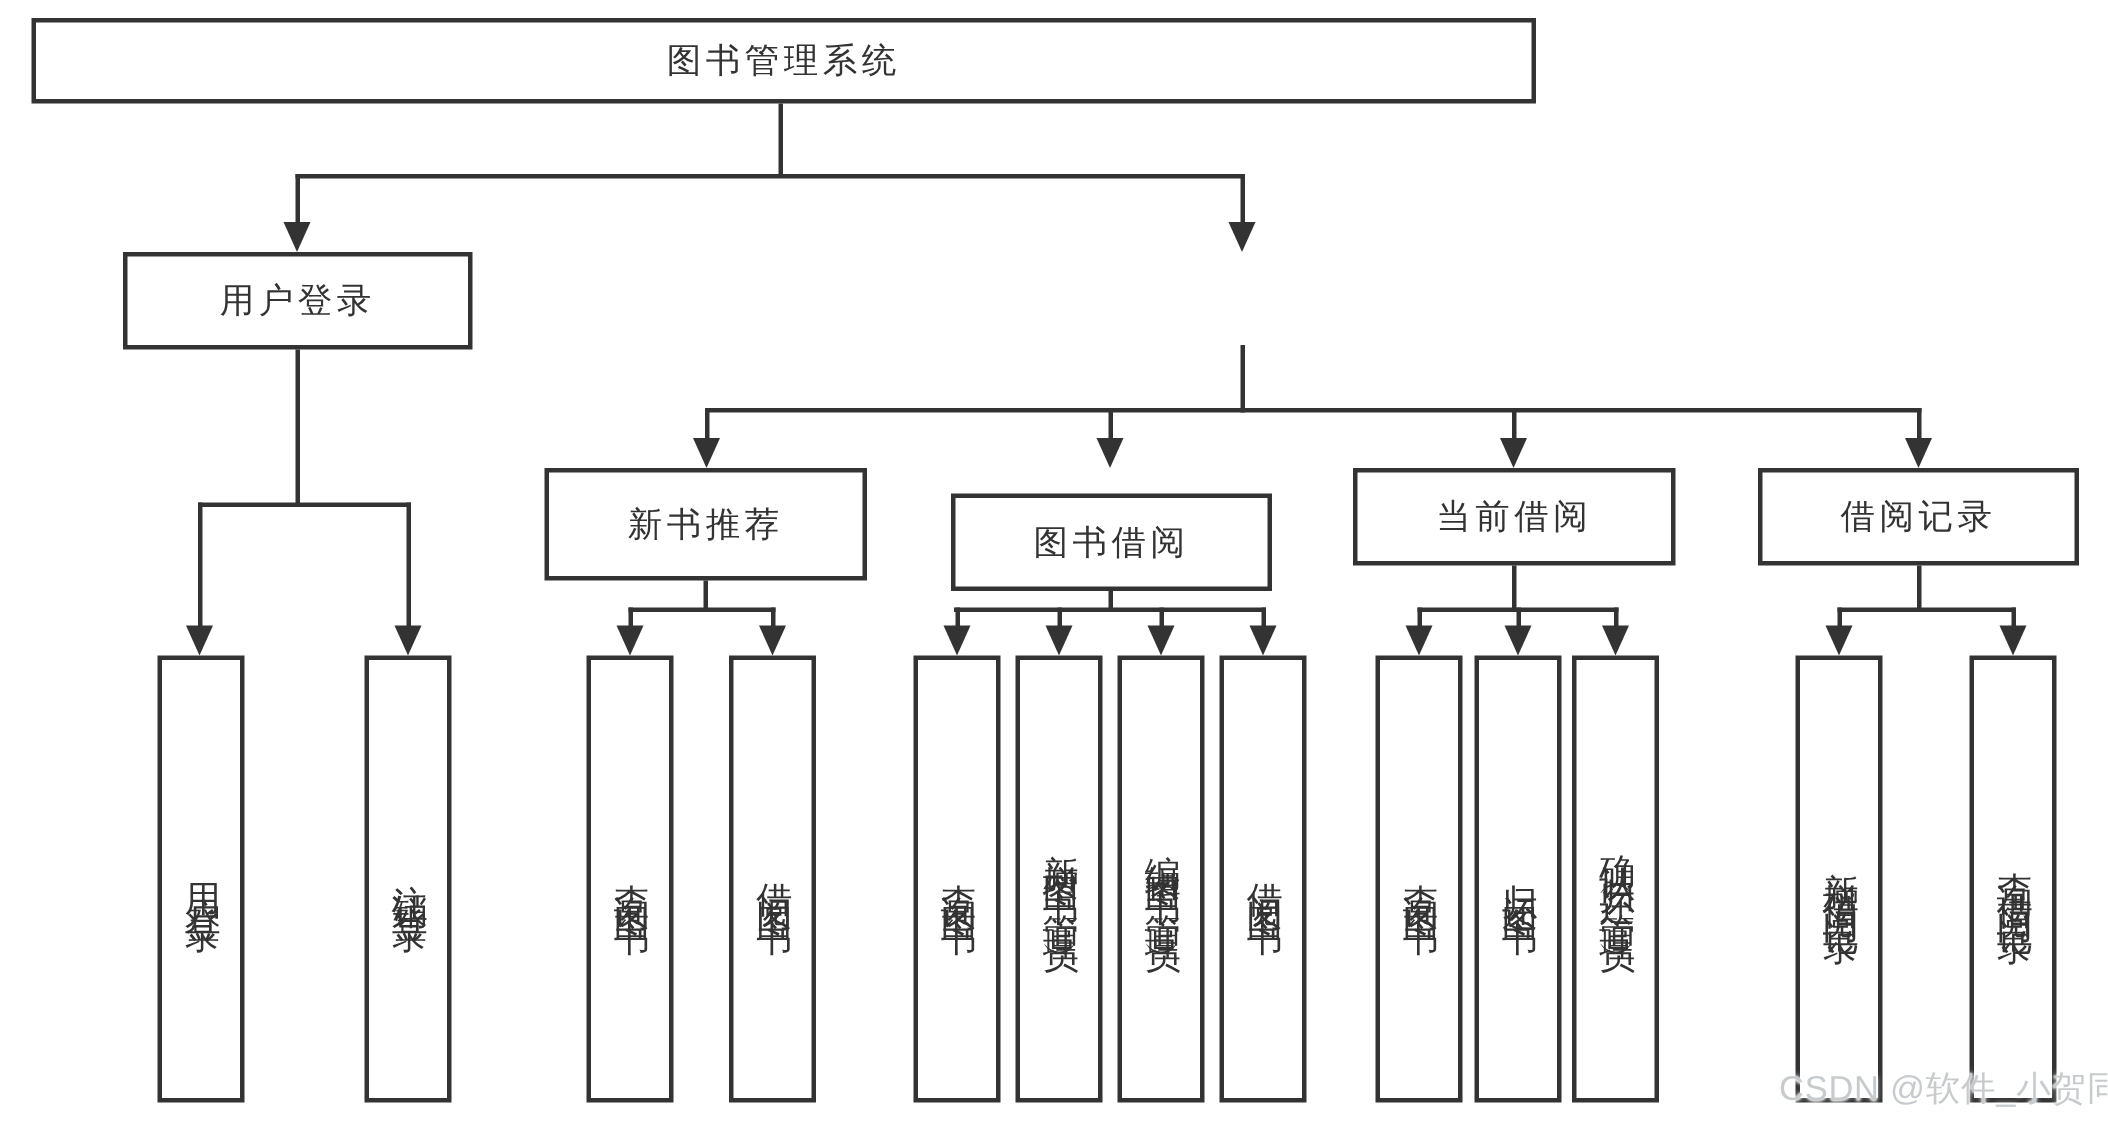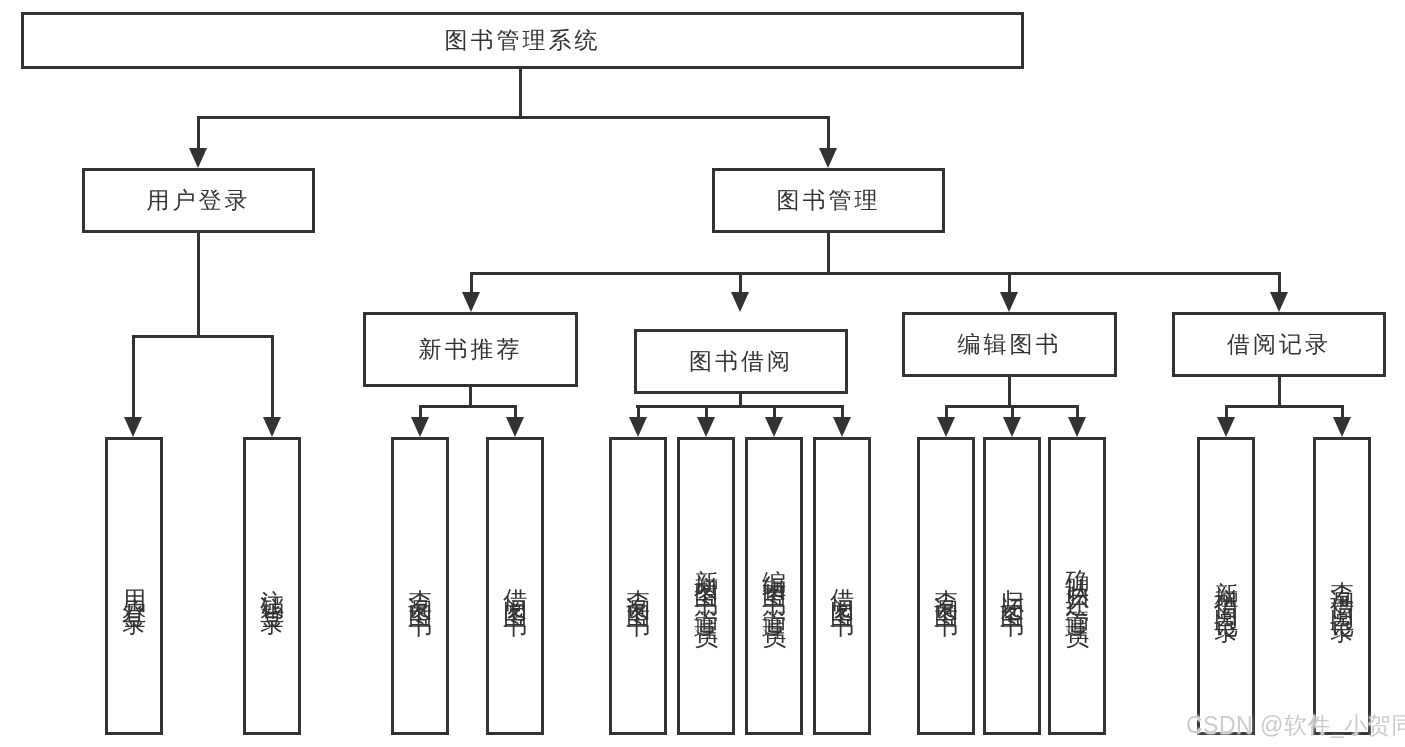--- a/index.html
+++ b/index.html
@@ -132,7 +132,6 @@
   <div class="box h" style="left:21px;top:12px;width:1003px;height:57px">图书管理系统</div>
 
   <div class="box h" style="left:82px;top:168px;width:233px;height:65px">用户登录</div>
-  <div class="box h" style="left:712px;top:168px;width:233px;height:65px">图书管理</div>
 
   <div class="box h" style="left:363px;top:312px;width:215px;height:75px">新书推荐</div>
   <div class="box h" style="left:634px;top:329px;width:214px;height:65px">图书借阅</div>

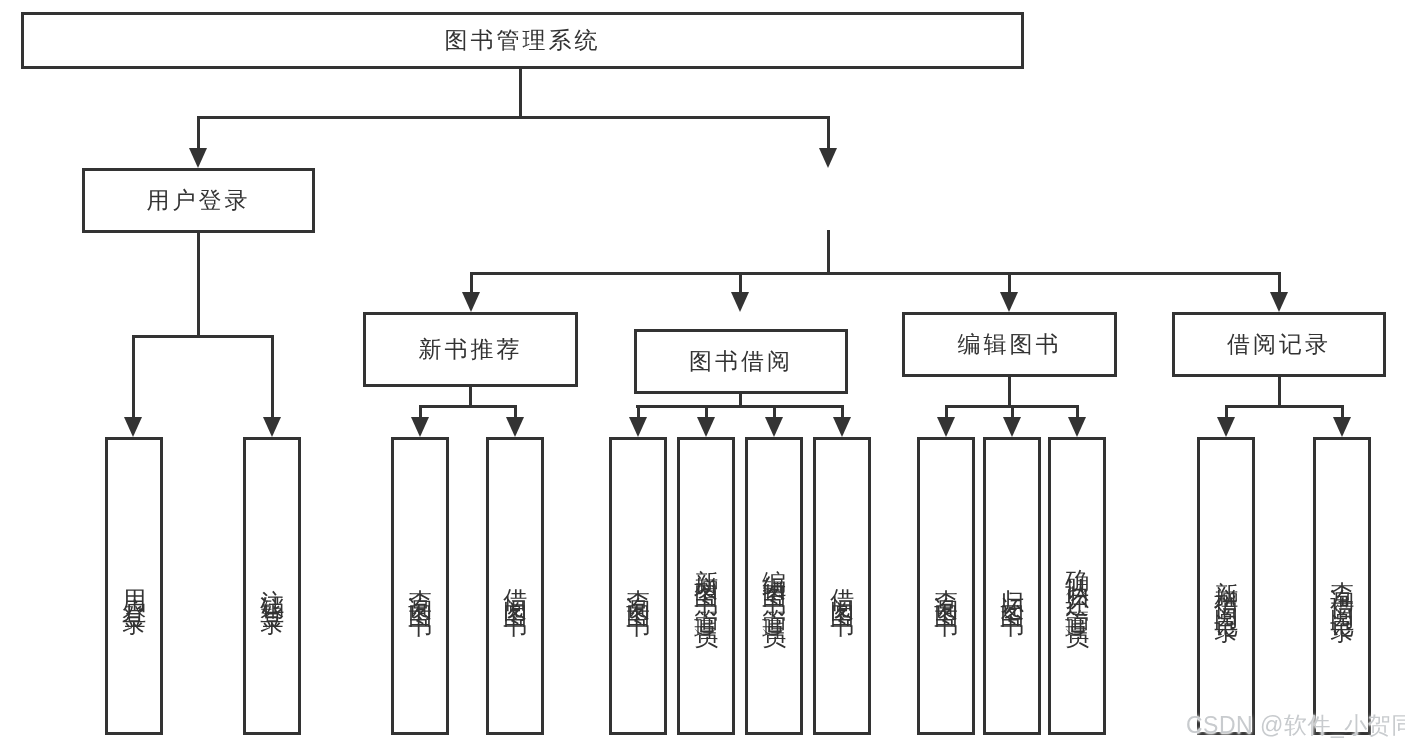--- a/index.html
+++ b/index.html
@@ -135,7 +135,7 @@
 
   <div class="box h" style="left:363px;top:312px;width:215px;height:75px">新书推荐</div>
   <div class="box h" style="left:634px;top:329px;width:214px;height:65px">图书借阅</div>
-  <div class="box h" style="left:902px;top:312px;width:215px;height:65px">编辑图书</div>
+  <div class="box h" style="left:902px;top:312px;width:215px;height:65px">当前借阅</div>
   <div class="box h" style="left:1172px;top:312px;width:214px;height:65px">借阅记录</div>
 
   <div class="box v" style="left:105px;top:437px;width:58px;height:298px">用户登录</div>

